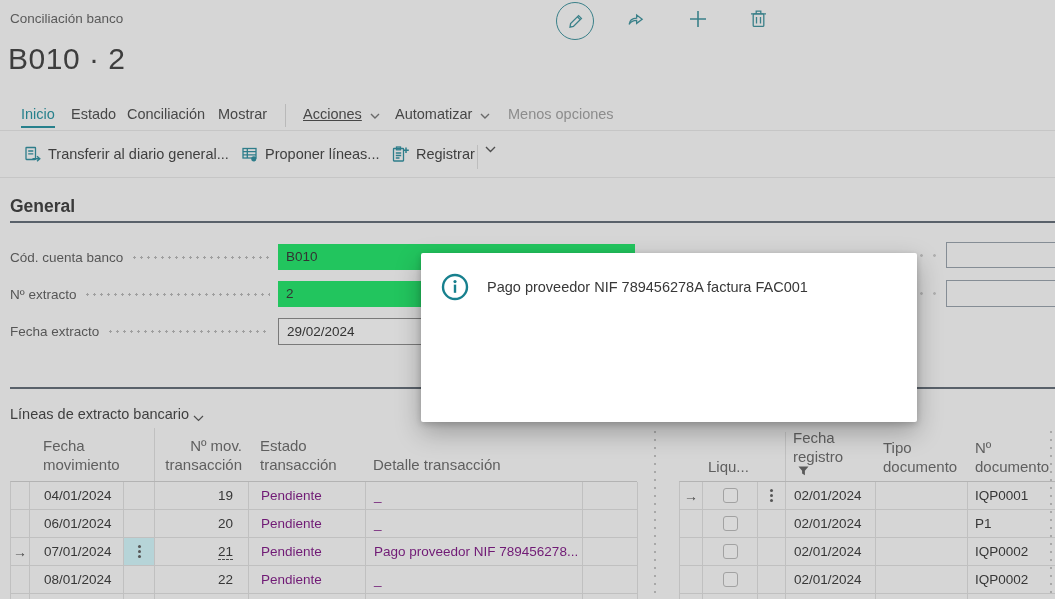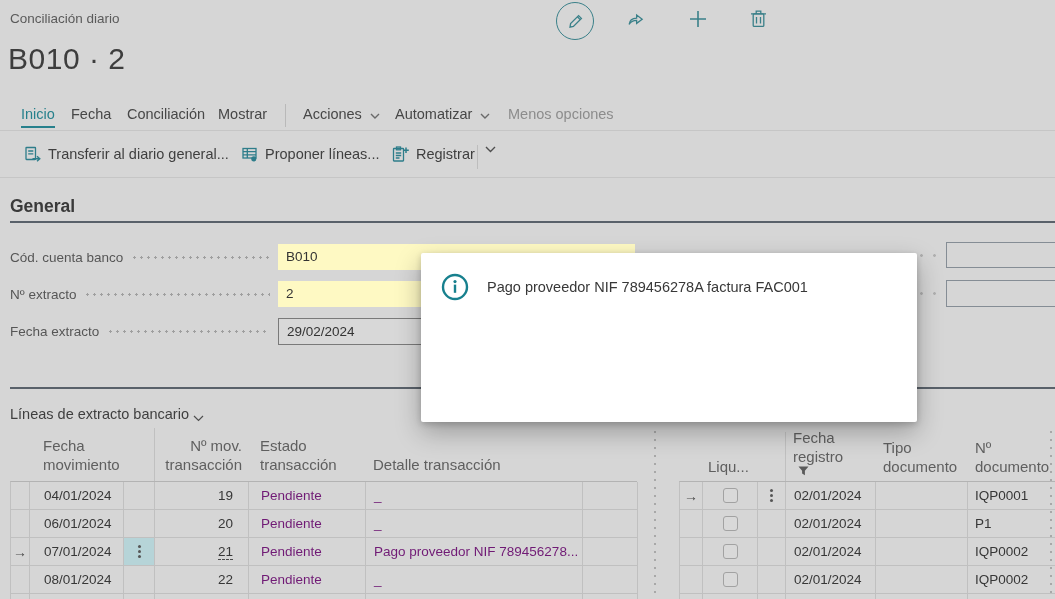--- a/index.html
+++ b/index.html
@@ -76,7 +76,7 @@
 
 <div class="screen">
 
-  <div class="caption">Conciliación diario</div>
+  <div class="caption">Conciliación banco</div>
   <div class="title">B010 · 2</div>
 
   <div class="icon-btn circle-btn">

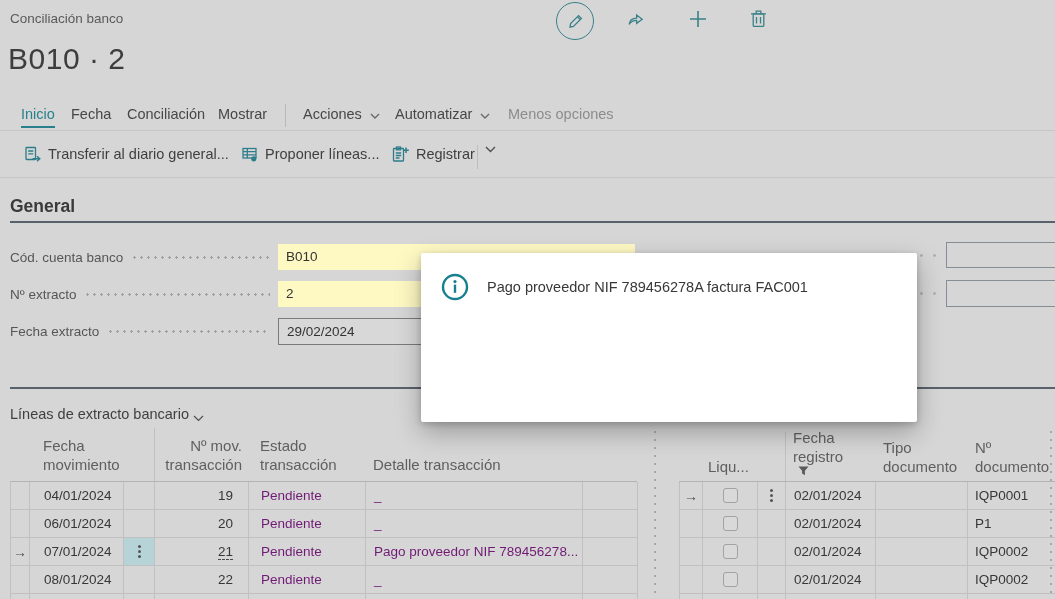--- a/index.html
+++ b/index.html
@@ -111,7 +111,7 @@
   </div>
 
   <span class="menu-item active" style="left:21px;">Inicio</span>
-  <span class="menu-item" style="left:71px;">Fecha</span>
+  <span class="menu-item" style="left:71px;">Estado</span>
   <span class="menu-item" style="left:127px;">Conciliación</span>
   <span class="menu-item" style="left:218px;">Mostrar</span>
   <div class="menu-sep"></div>

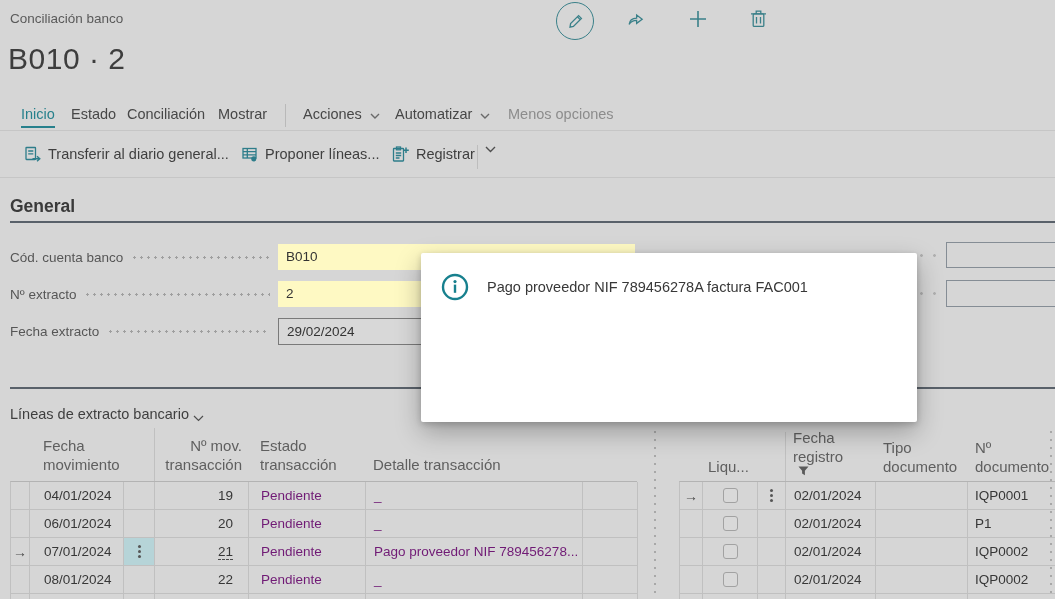--- a/index.html
+++ b/index.html
@@ -115,7 +115,7 @@
   <span class="menu-item" style="left:127px;">Conciliación</span>
   <span class="menu-item" style="left:218px;">Mostrar</span>
   <div class="menu-sep"></div>
-  <span class="menu-item" style="left:303px;"><span>Acciones</span><span class="chev"><svg width="10" height="6" viewBox="0 0 10 6" fill="none" stroke="#6a6a6a" stroke-width="1.4">
+  <span class="menu-item" style="left:303px;text-decoration:underline;"><span>Acciones</span><span class="chev"><svg width="10" height="6" viewBox="0 0 10 6" fill="none" stroke="#6a6a6a" stroke-width="1.4">
           <path d="M1 1 L5 5 L9 1"></path>
         </svg></span></span>
   <span class="menu-item" style="left:395px;"><span>Automatizar</span><span class="chev"><svg width="10" height="6" viewBox="0 0 10 6" fill="none" stroke="#6a6a6a" stroke-width="1.4">

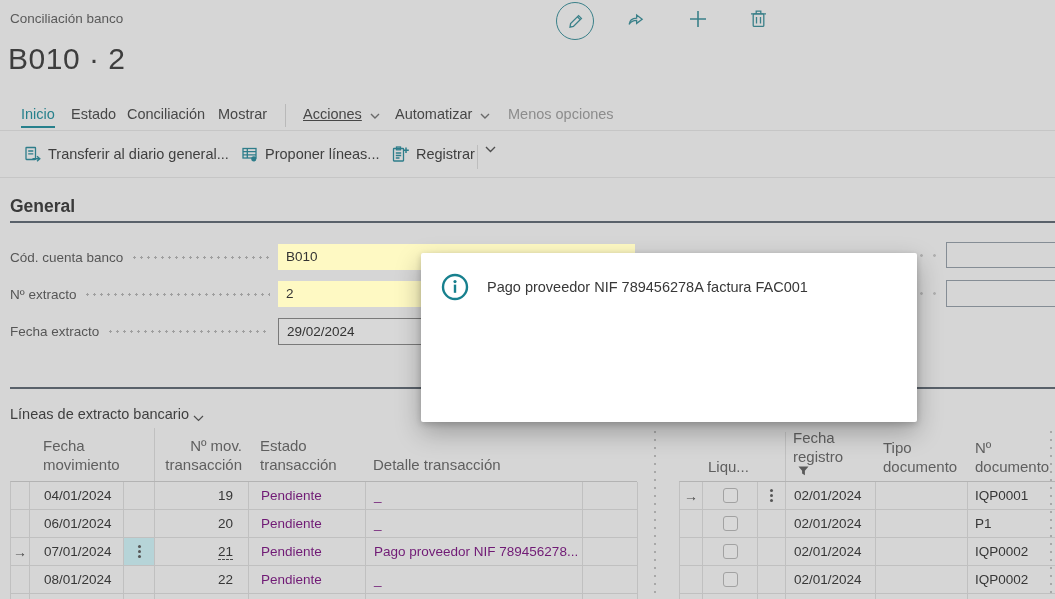--- a/index.html
+++ b/index.html
@@ -35,7 +35,7 @@
   .leader { flex:1; height:3px; margin:0 8px; align-self:center;
             background-image:radial-gradient(circle,#9f9f9f 1.1px,transparent 1.3px); background-size:7px 3px; background-position:0 50%; background-repeat:repeat-x; }
   .finput { position:absolute; left:278px; width:357px; height:26px; font-size:13.5px; color:#333; padding-left:8px; line-height:25px; }
-  .finput.disabled { background:#fef9c3; }
+  .finput.disabled { background:#22c55e; }
   .finput.editable { border:1px solid #7a7a7a; background:#d8d8d8; height:27px; }
   .stub-leader { position:absolute; width:38px; height:3px;
             background-image:radial-gradient(circle,#b0b0b0 1.3px,transparent 1.5px); background-size:13px 3px; background-repeat:repeat-x; }

